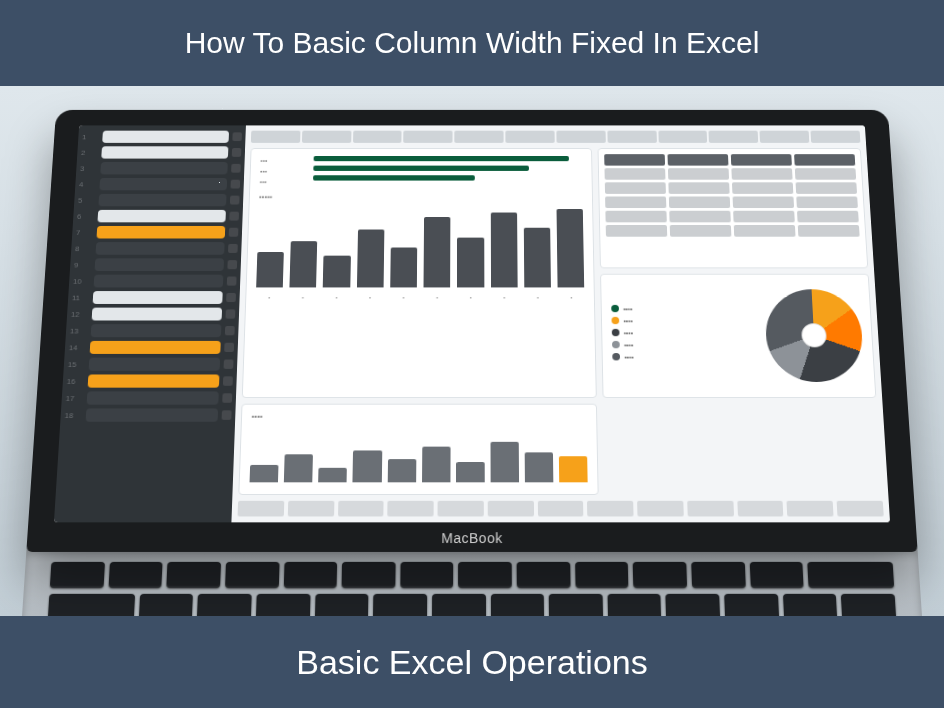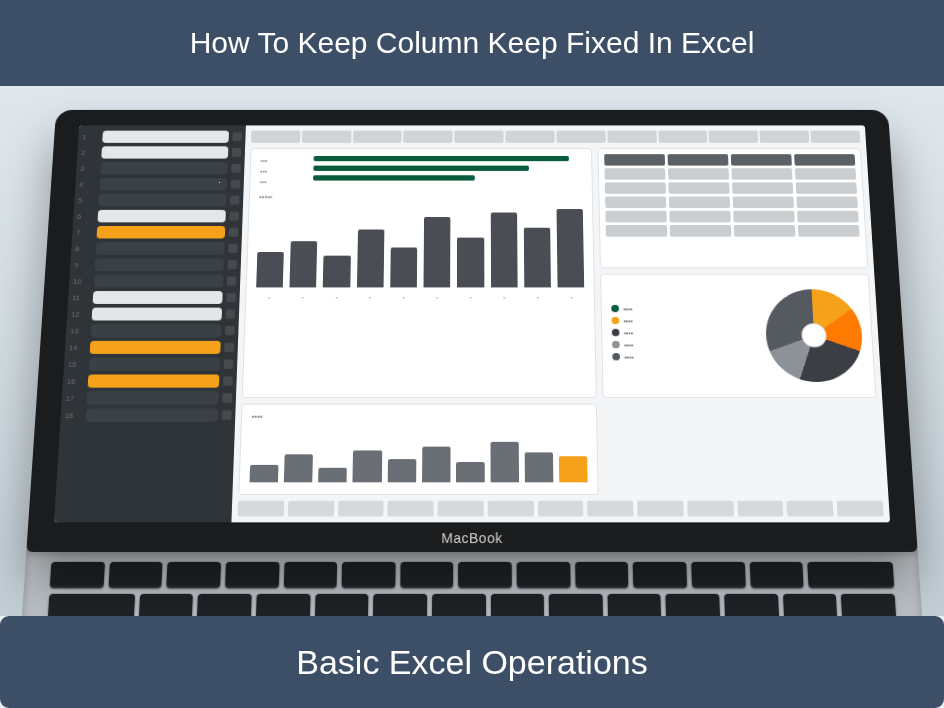--- a/index.html
+++ b/index.html
@@ -169,7 +169,7 @@
 <body>
 
 <div class="banner top-banner">
-  <span>How To Keep Column Keep Fixed In Excel</span>
+  <span>How To Basic Column Width Fixed In Excel</span>
 </div>
 
 <div class="laptop-area">

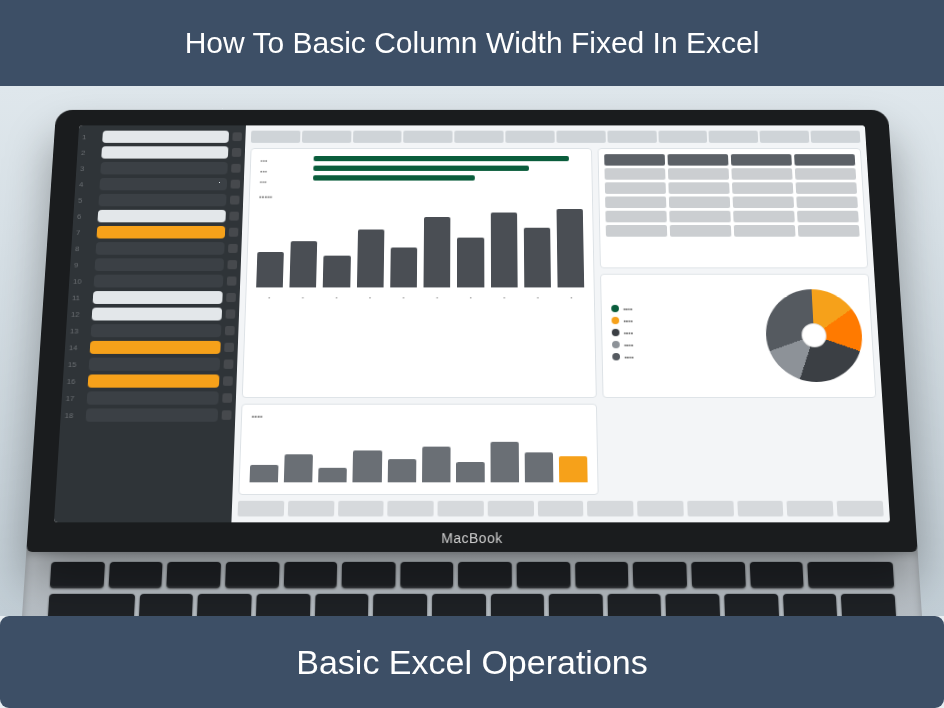--- a/index.html
+++ b/index.html
@@ -21,7 +21,7 @@
     font-weight: 400;
   }
   .top-banner { height: 86px; font-size: 30px; }
-  .bottom-banner { position: absolute; bottom: 0; left: 0; right: 0; height: 92px; font-size: 34px; border-radius: 9px; }
+  .bottom-banner { position: absolute; bottom: 0; left: 0; right: 0; height: 92px; font-size: 34px; }
   .laptop-area {
     height: 530px;
     position: relative;

